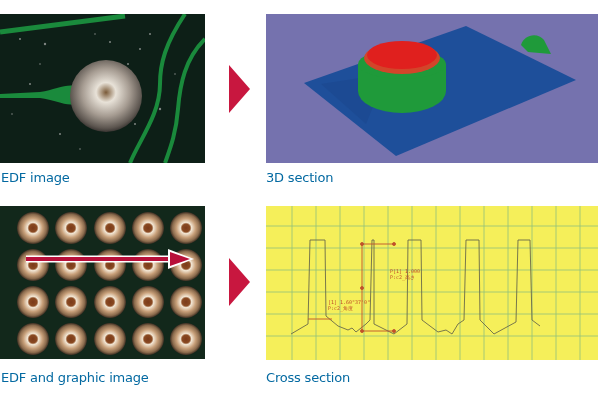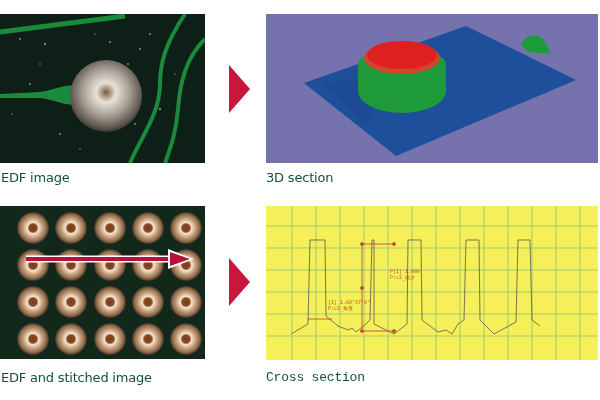--- a/index.html
+++ b/index.html
@@ -5,7 +5,7 @@
   html,body{margin:0;padding:0;background:#ffffff;}
   body{width:600px;height:400px;position:relative;overflow:hidden;font-family:"DejaVu Sans","Liberation Sans",sans-serif;}
   .panel{position:absolute;overflow:hidden;}
-  .caption{position:absolute;font-size:13px;color:#14532d;white-space:nowrap;letter-spacing:-0.2px;text-align:center;}
+  .caption{position:absolute;font-size:13px;color:#0369a1;white-space:nowrap;letter-spacing:-0.2px;text-align:center;}
   .arrow{position:absolute;width:0;height:0;border-top:24px solid transparent;border-bottom:24px solid transparent;border-left:21px solid #c8173f;}
   svg{display:block;}
 </style>

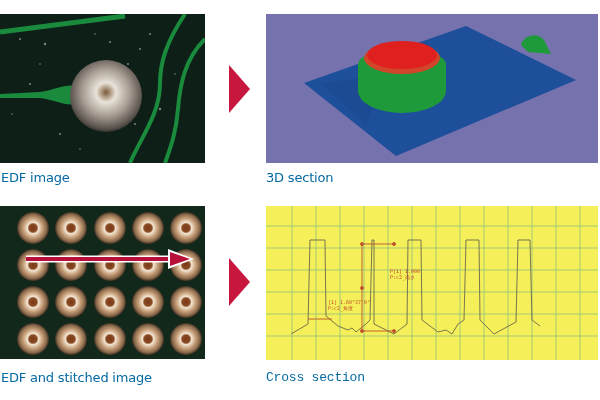--- a/index.html
+++ b/index.html
@@ -110,7 +110,7 @@
     </g>
   </svg>
 </div>
-<div class="caption" style="left:1px;top:370px;">EDF and stitched image</div>
+<div class="caption" style="left:1px;top:370px;">EDF and graphic image</div>
 
 <div class="arrow" style="left:229px;top:258px;"></div>
 

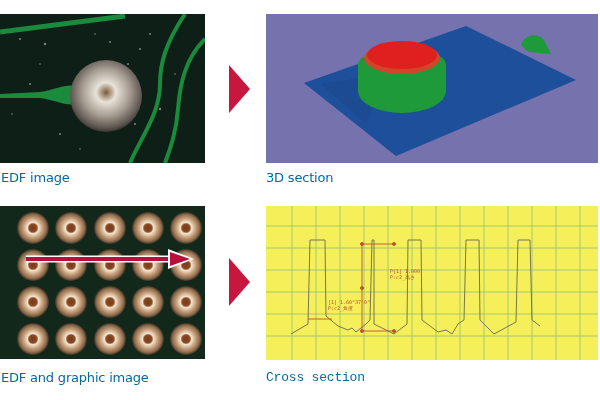--- a/index.html
+++ b/index.html
@@ -156,6 +156,6 @@
     <text x="124" y="73" font-size="5" fill="#c0502a" font-family="DejaVu Sans Mono, monospace">P:c2_高さ</text>
   </svg>
 </div>
-<div class="caption" style="left:266px;top:370px;font-family:Liberation Mono, monospace;">Cross section</div>
+<div class="caption" style="left:266px;top:370px;">Cross section</div>
 
 </body></html>

